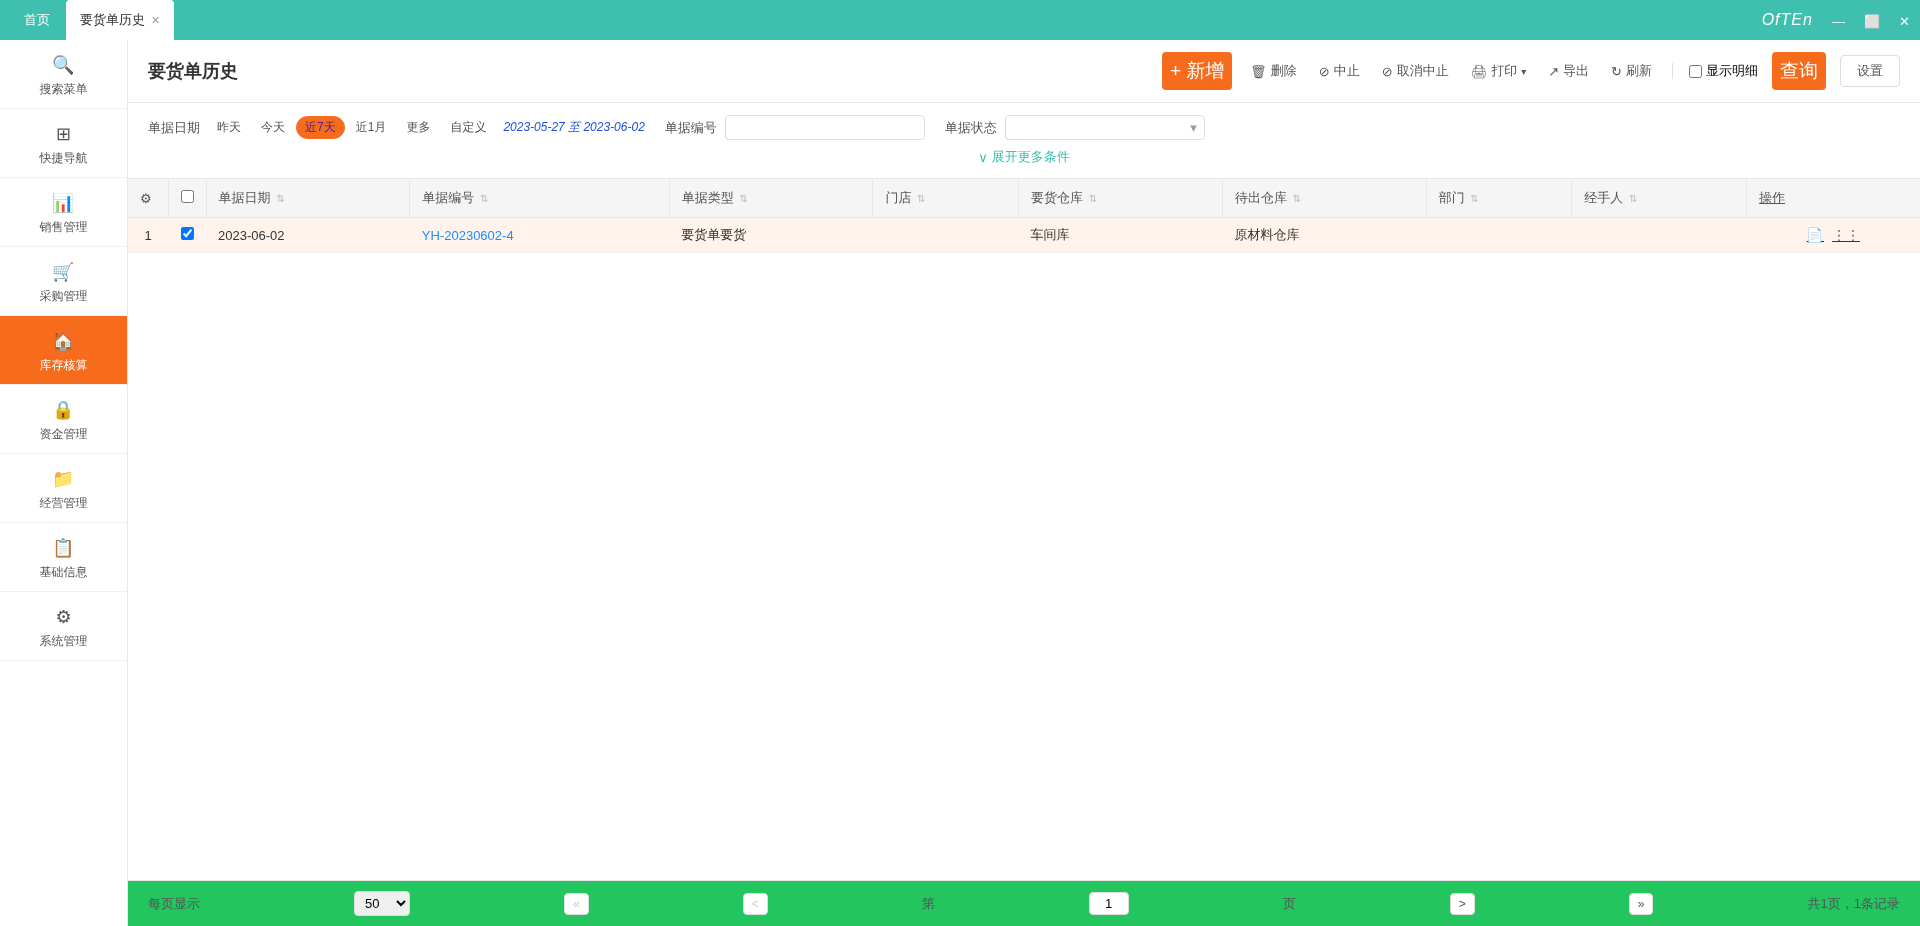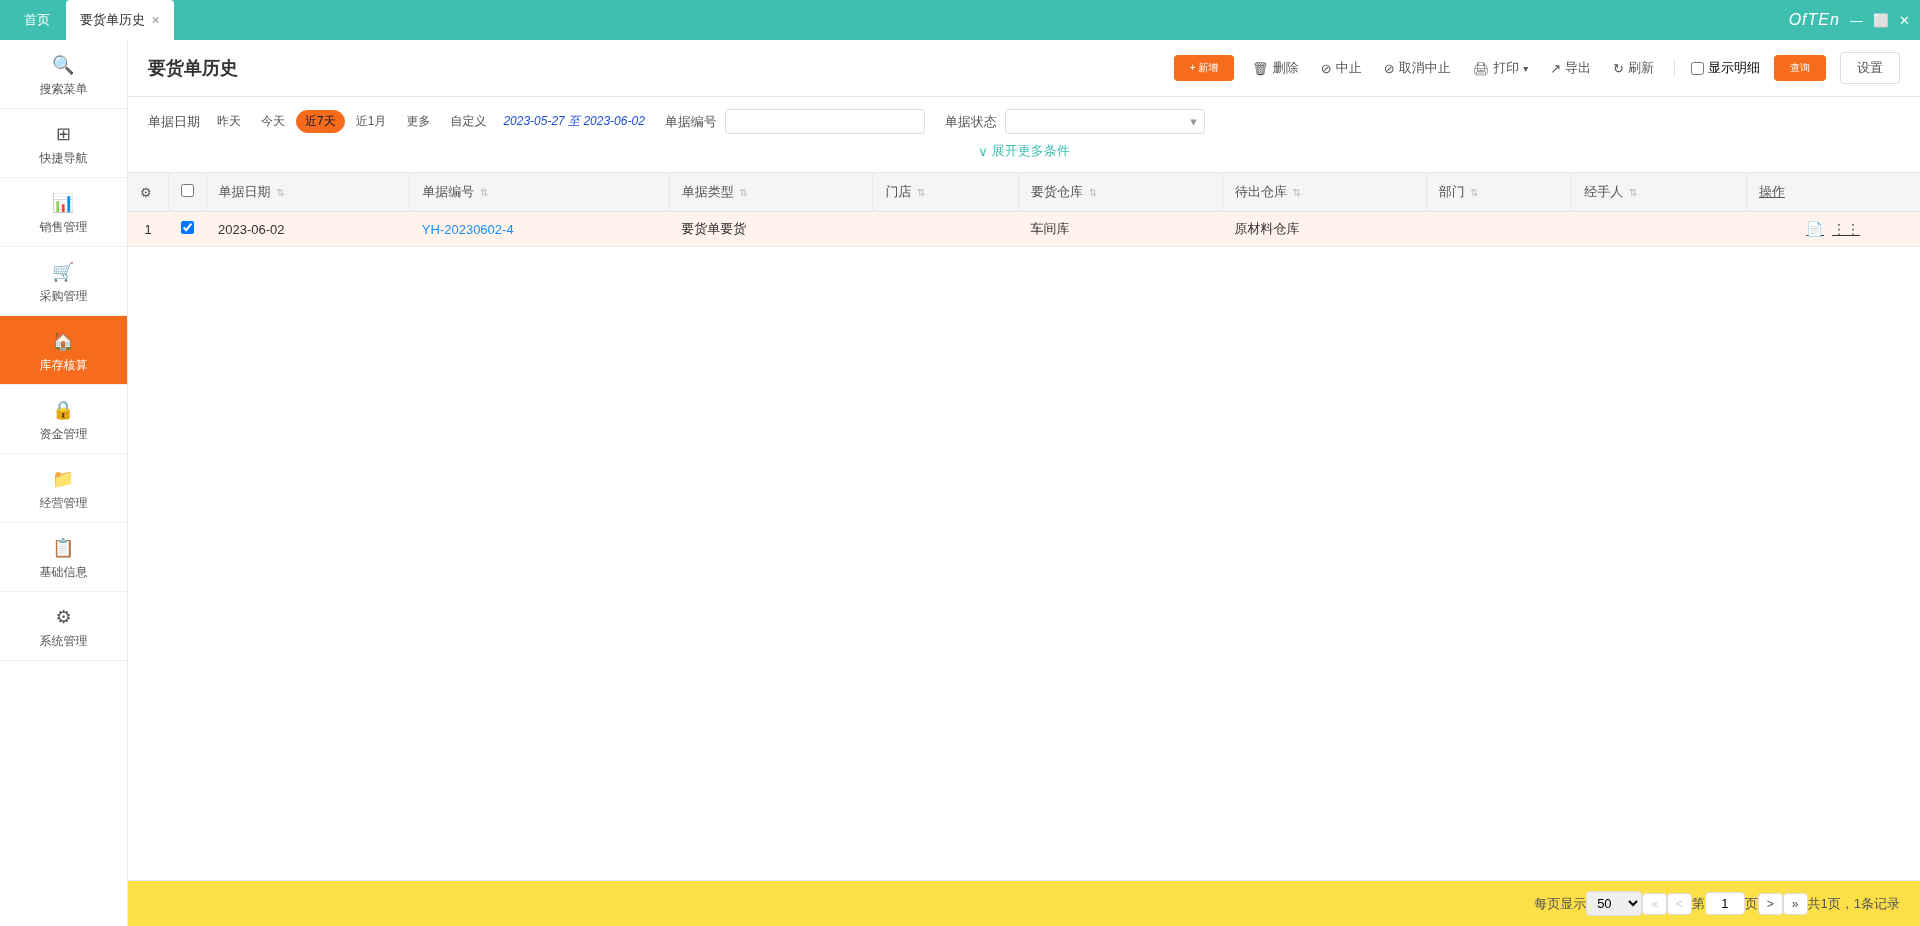--- a/index.html
+++ b/index.html
@@ -34,8 +34,8 @@
     .top-bar-right {
       margin-left: auto;
       display: flex;
-      align-items: center;
-      gap: 10px;
+      align-items: flex-end;
+      gap: 19px;
       color: white;
       font-size: 13px;
     }

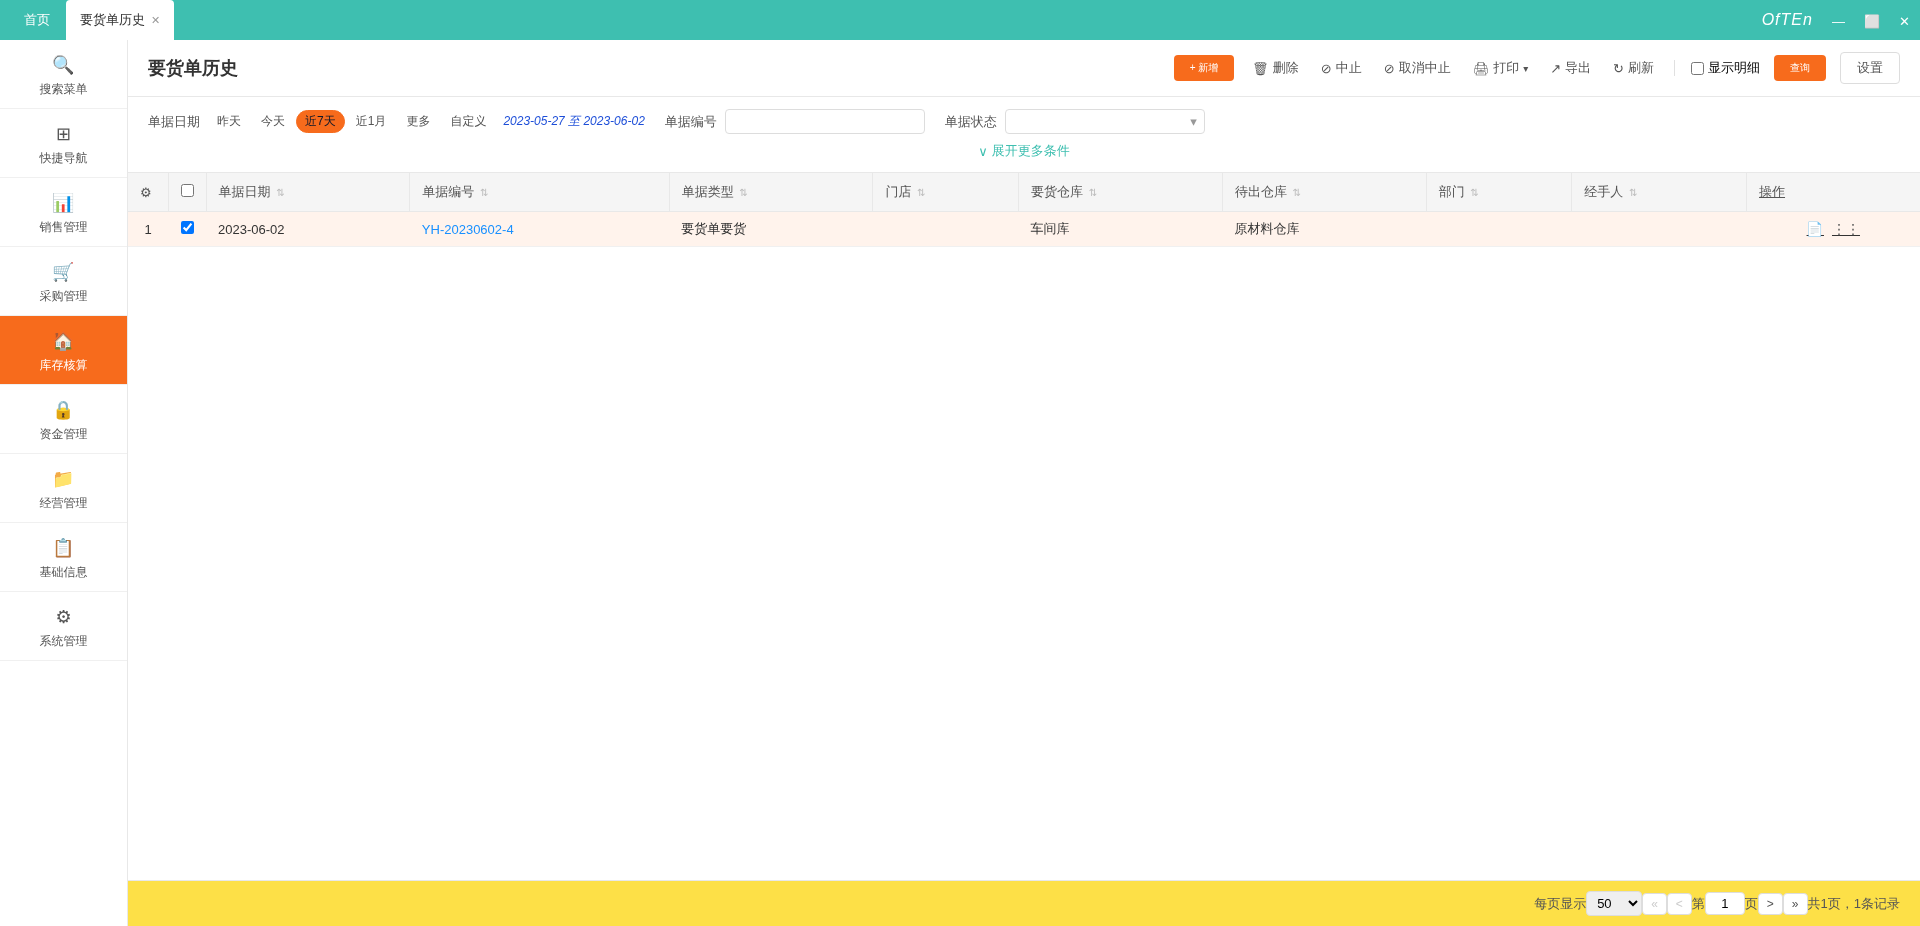--- a/index.html
+++ b/index.html
@@ -112,10 +112,10 @@
       background: #f76b1c;
       color: white;
       border: none;
-      padding: 6px 16px;
-      border-radius: 4px;
-      cursor: pointer;
-      font-size: 10px;
+      padding: 6px 8px;
+      border-radius: 4px;
+      cursor: pointer;
+      font-size: 19px;
     }
     .btn-settings {
       background: white;

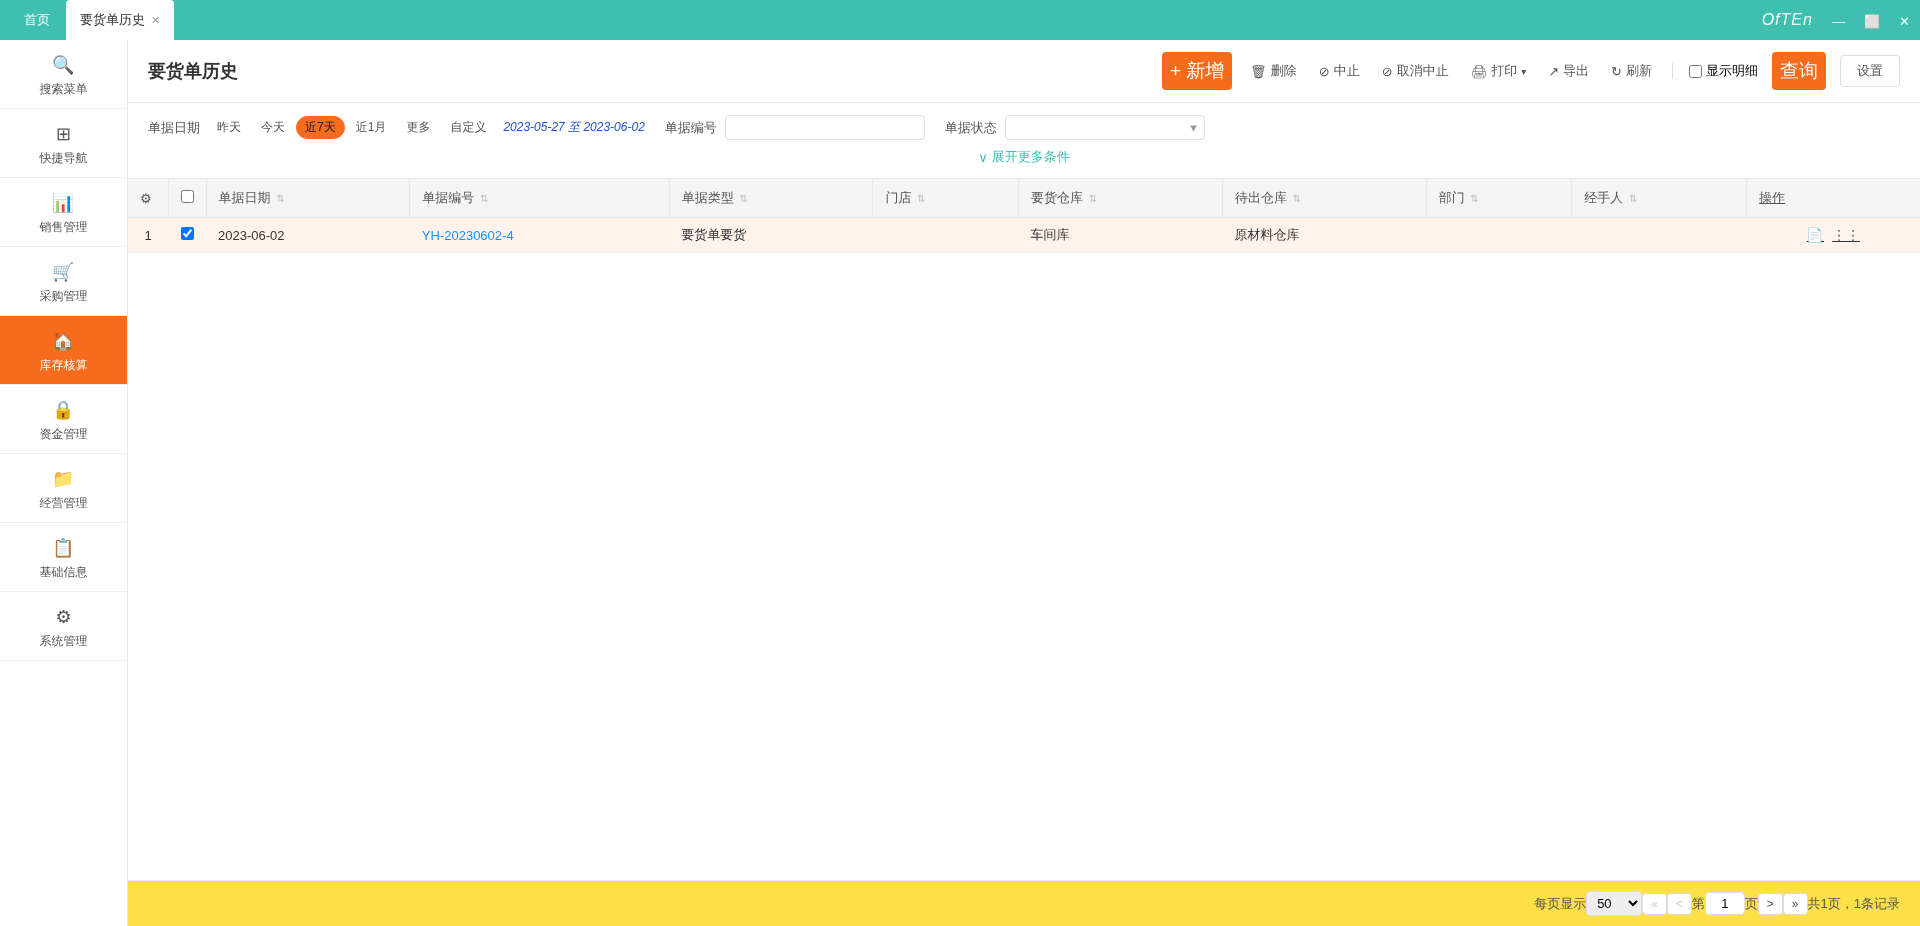--- a/index.html
+++ b/index.html
@@ -157,7 +157,7 @@
     }
     .date-btn.active {
       background: #f76b1c;
-      color: #0f172a;
+      color: #4c1d95;
       border: 1px solid #f76b1c;
     }
     .date-range-text { font-size: 12px; color: #1d4ed8; font-style: italic; }

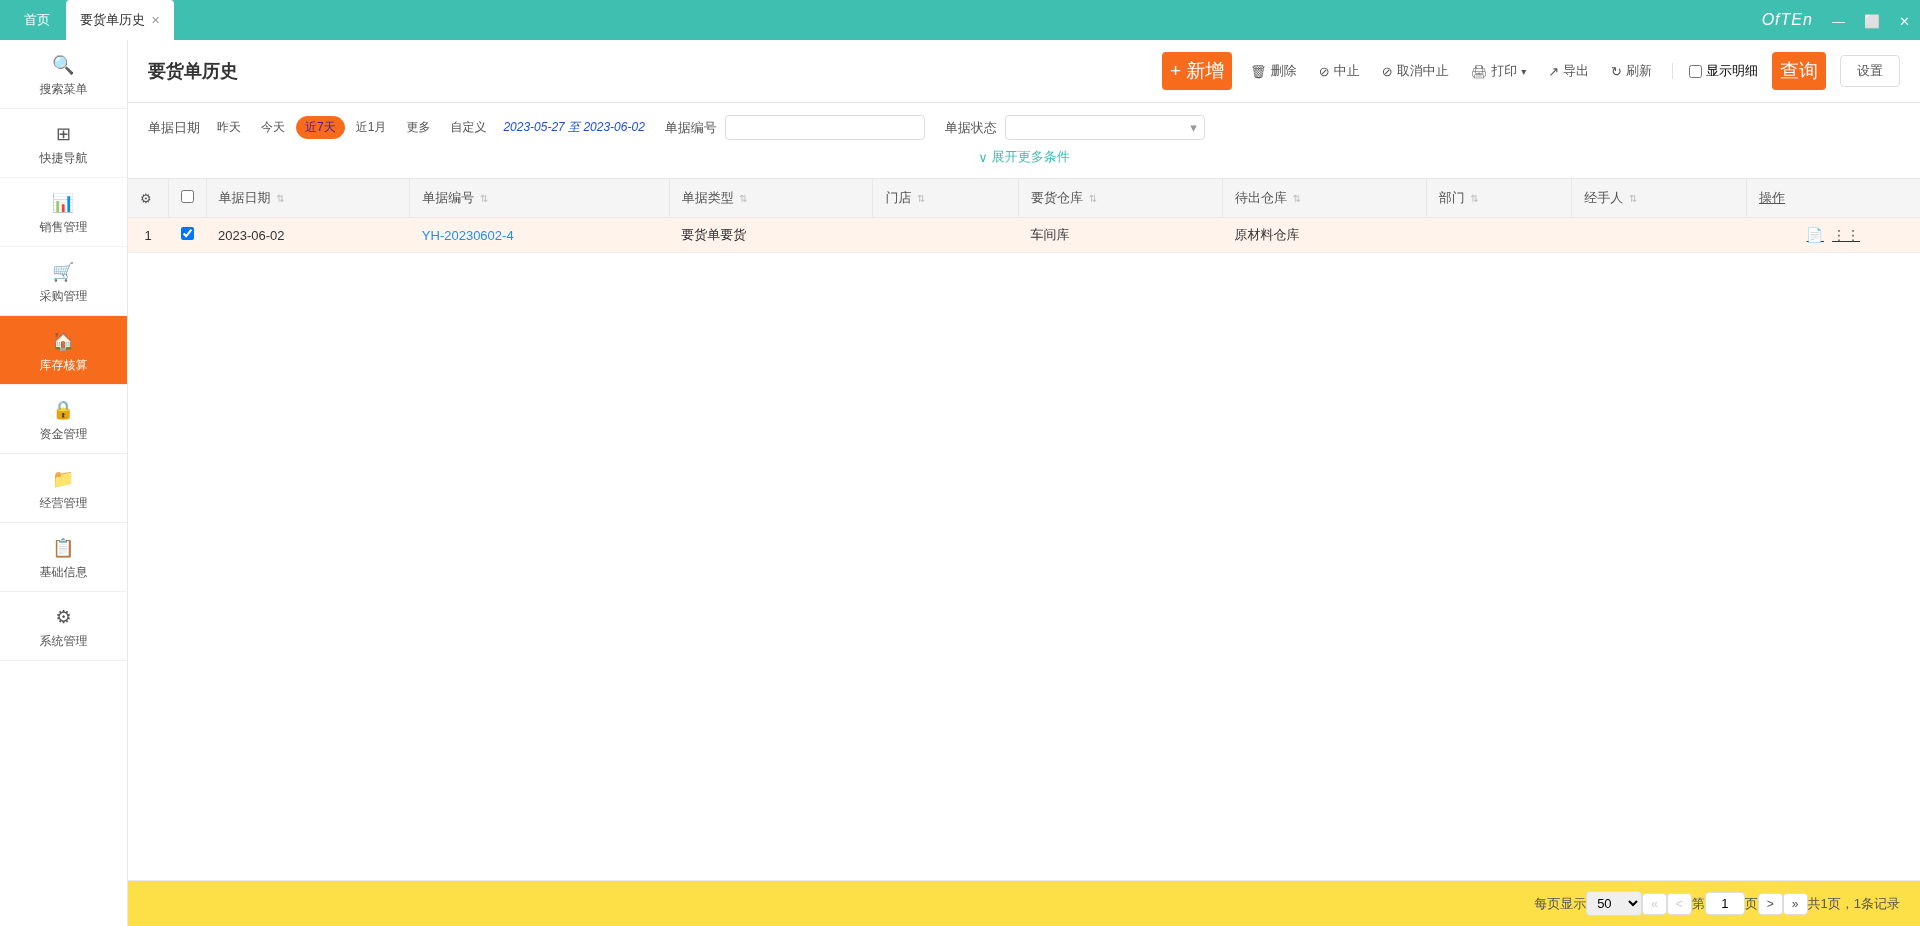--- a/index.html
+++ b/index.html
@@ -259,11 +259,11 @@
 
     
     .pagination-bar {
-      background: #fde047;
+      background: #22c55e;
       padding: 10px 20px;
       display: flex;
       align-items: center;
-      justify-content: flex-end;
+      justify-content: space-between;
       border-top: 1px solid #e8e8e8;
       flex-shrink: 0;
     }

